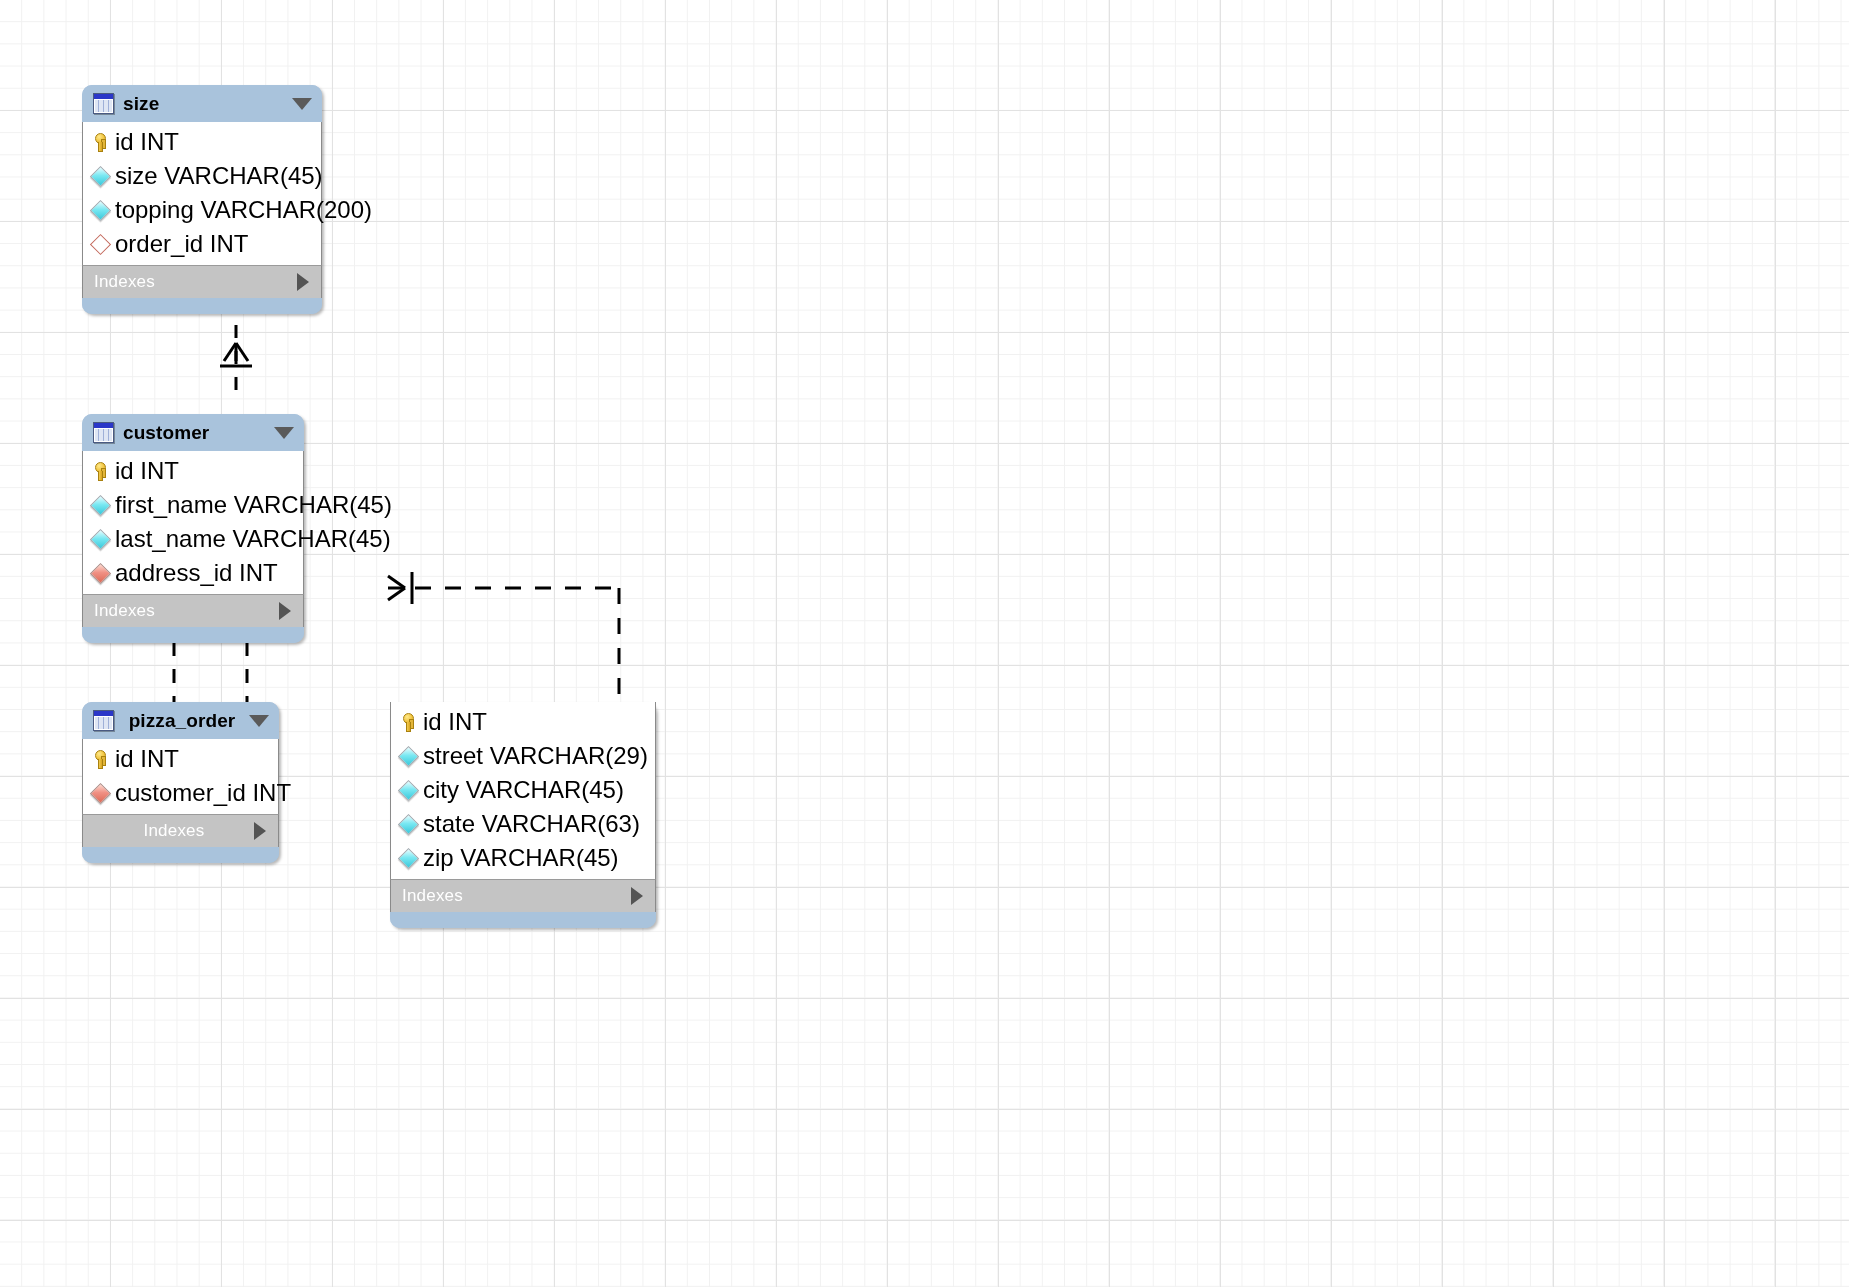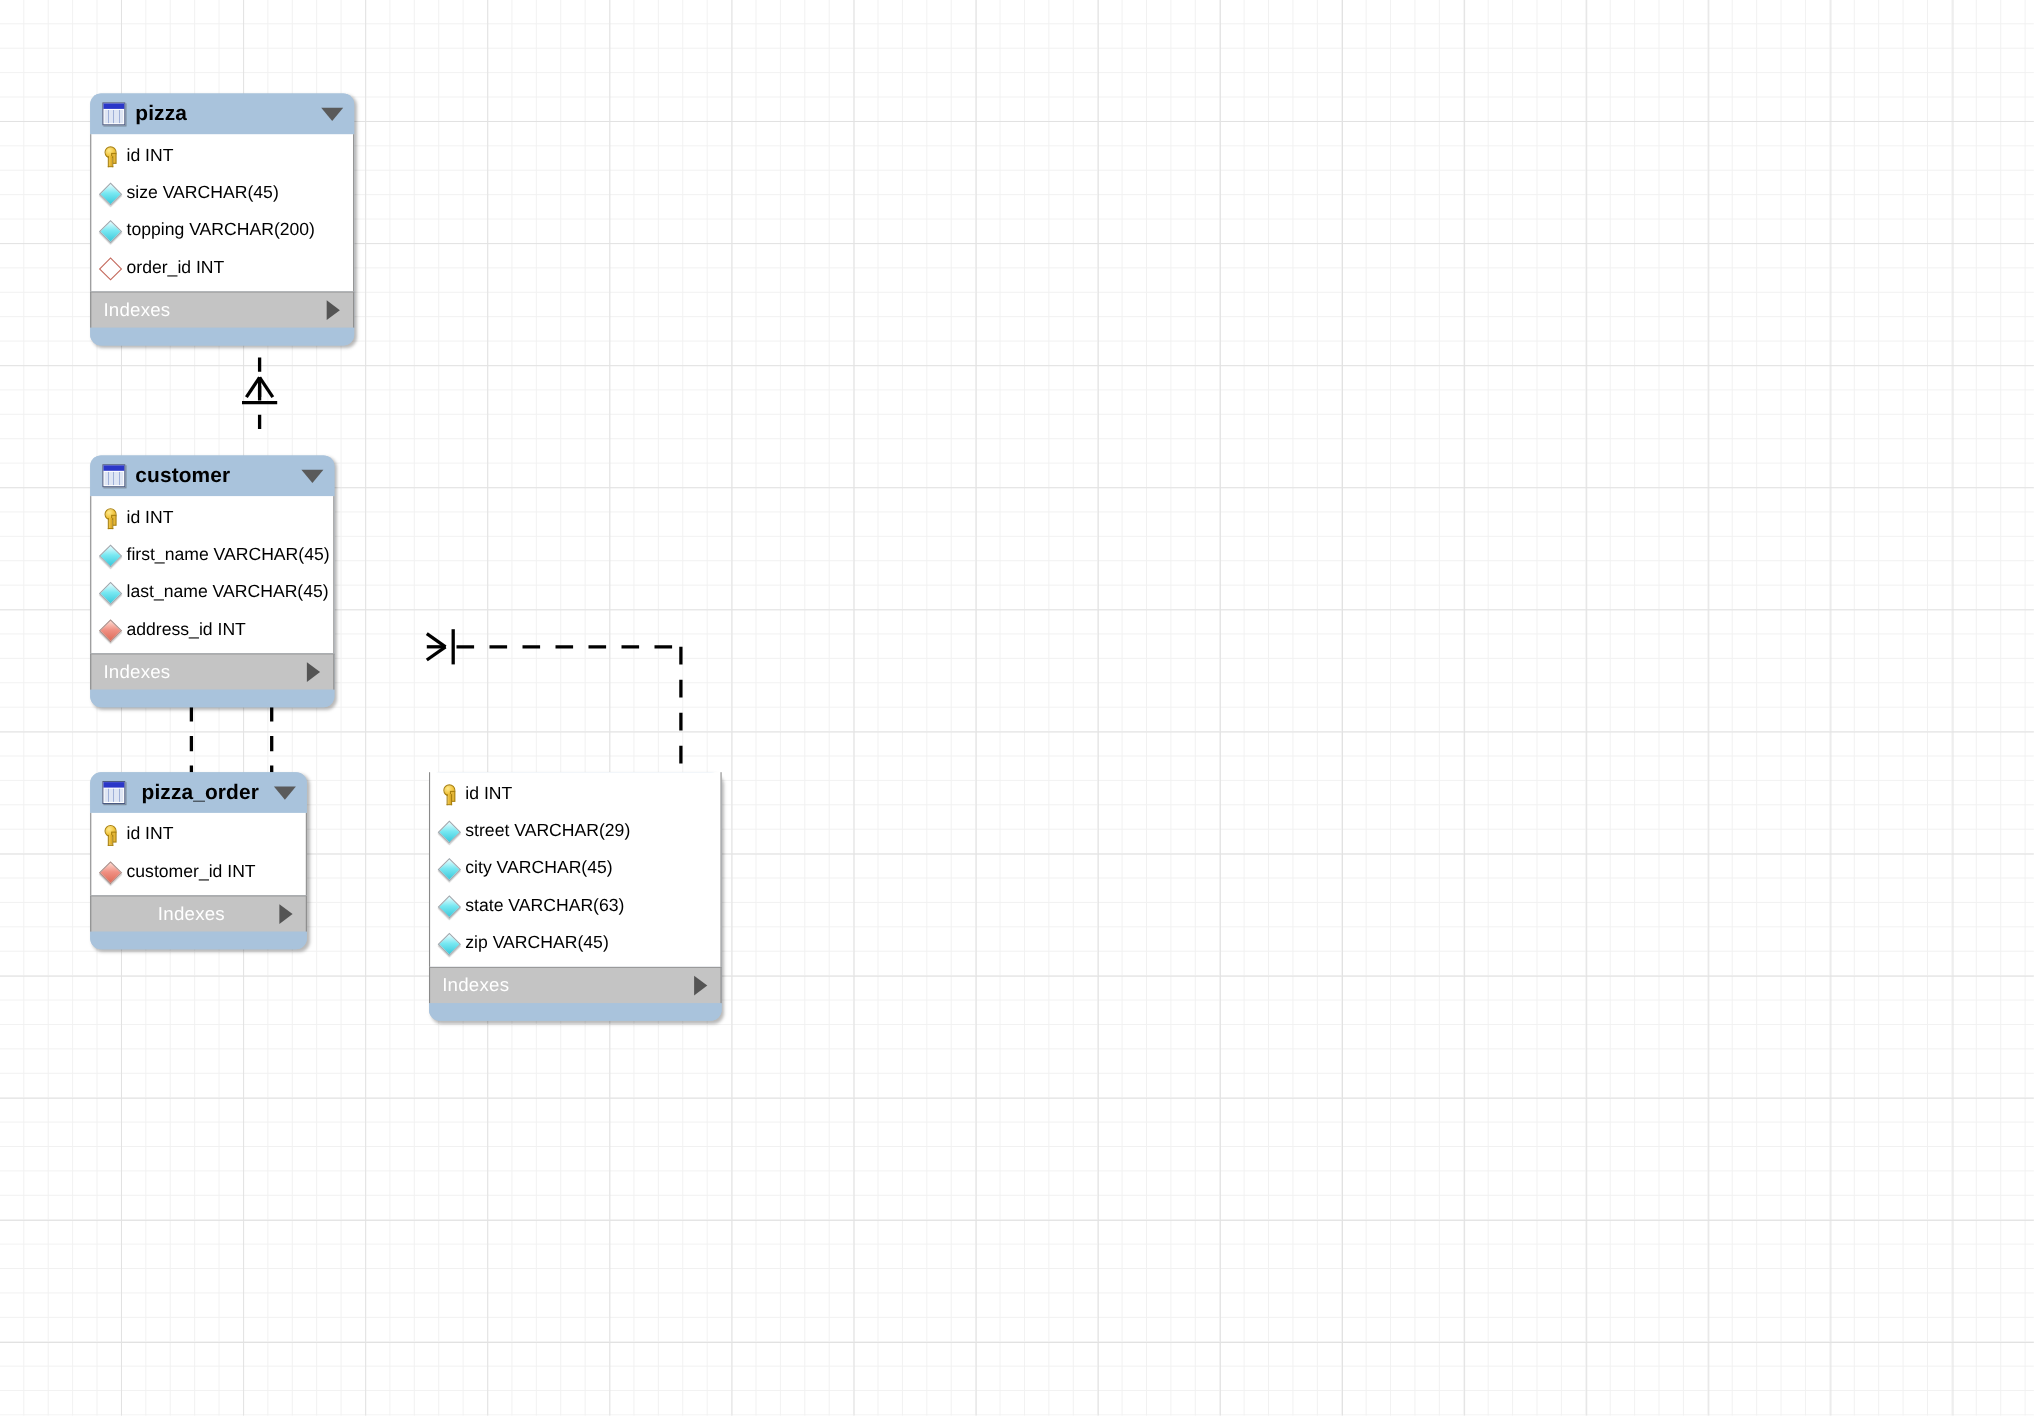--- a/index.html
+++ b/index.html
@@ -276,7 +276,7 @@
   <div class="table-fig" id="fig-pizza" style="left:82px; top:85px; width:240px;">
     <div class="tf-header">
       <span class="tbl-icon"></span>
-      <span class="tf-title">pizza</span>
+      <span class="tf-title">size</span>
       <span class="tf-caret"></span>
     </div>
     <div class="tf-body">

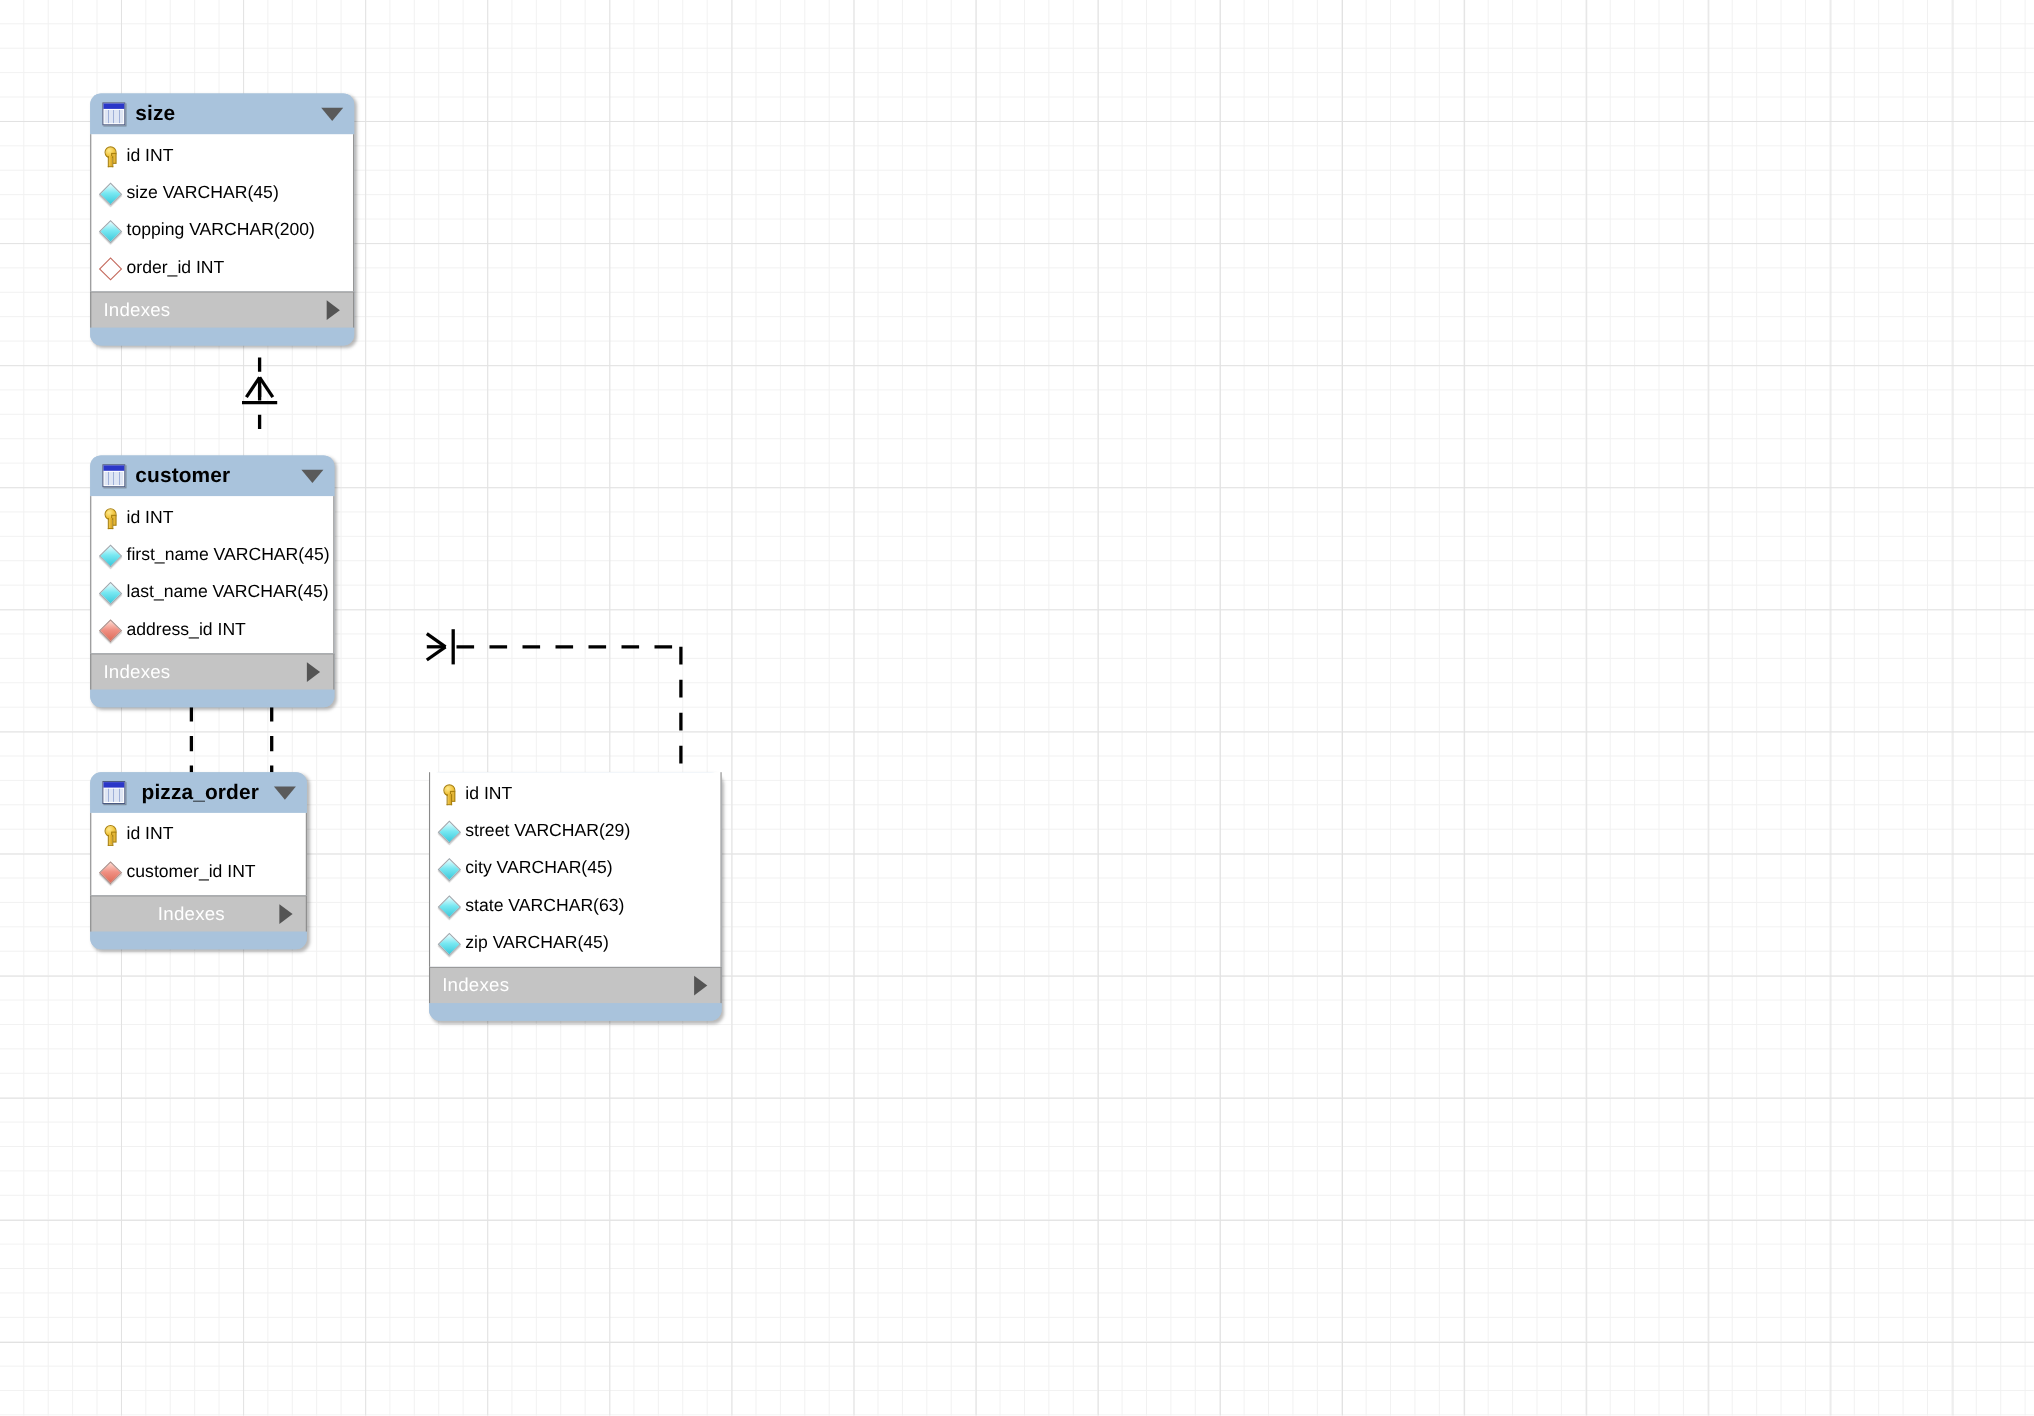--- a/index.html
+++ b/index.html
@@ -123,7 +123,7 @@
     white-space: nowrap;
   }
   .col-label {
-    font-size: 16px;
+    font-size: 24px;
     color: #000000;
     margin-left: 7px;
   }

